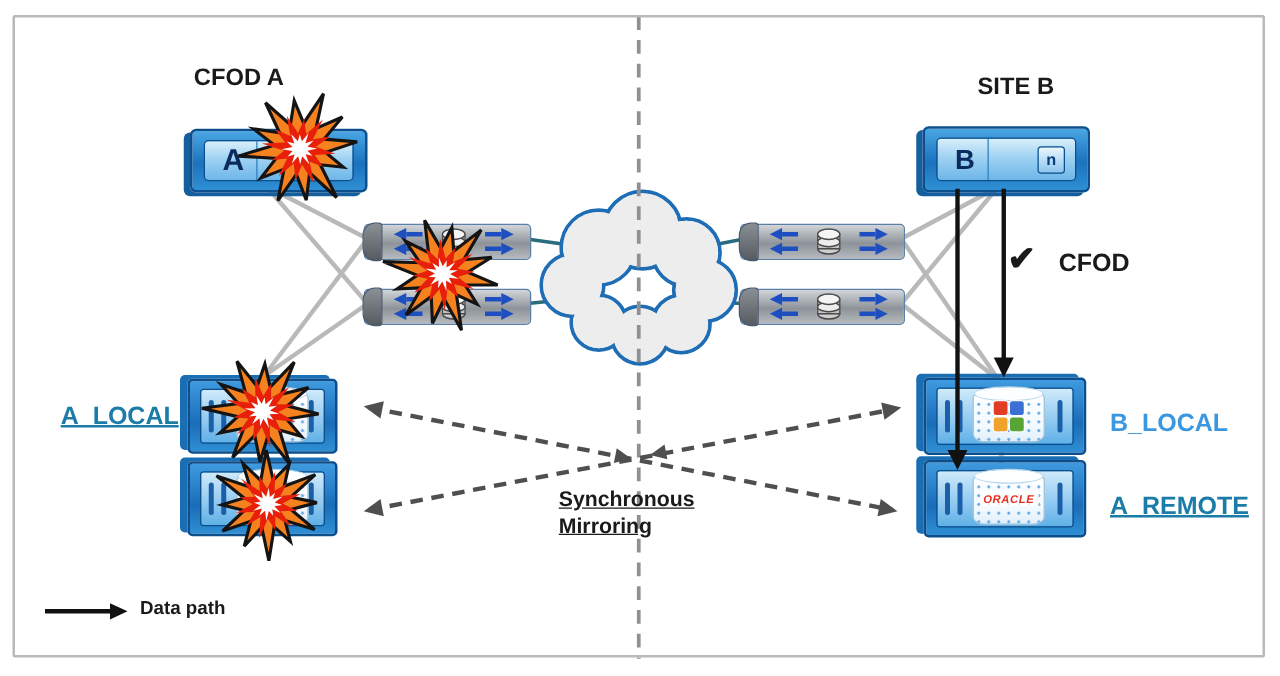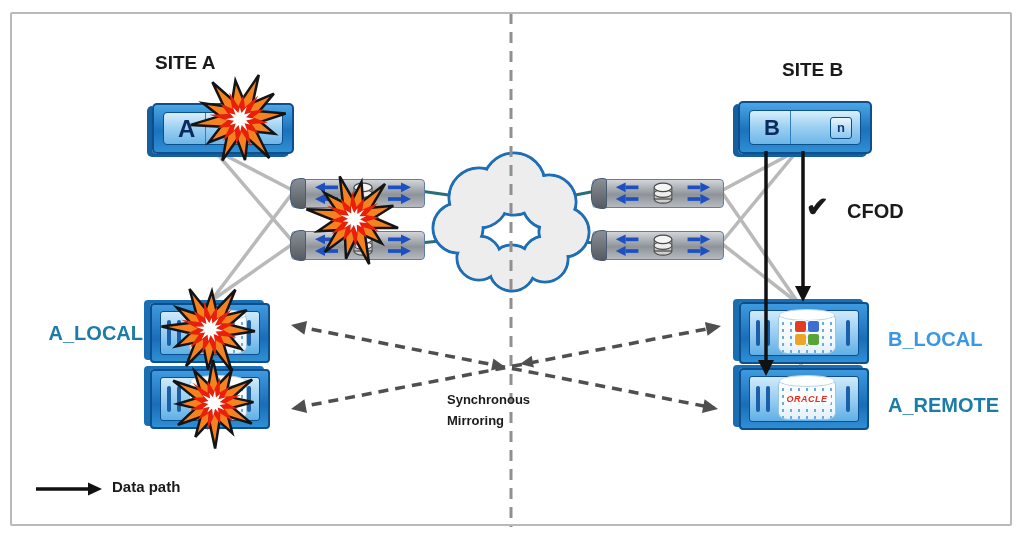--- a/index.html
+++ b/index.html
@@ -122,7 +122,7 @@
 
   <div class="frame"></div>
 
-  <div class="txt site-label" style="left:155px;top:52px;">SITE A</div>
+  <div class="txt site-label" style="left:155px;top:52px;">CFOD A</div>
   <div class="txt site-label" style="left:745px;top:59px;margin-left:37px;">SITE B</div>
 
   <div class="node server" style="left:152px;top:103px;width:138px;height:47px;">

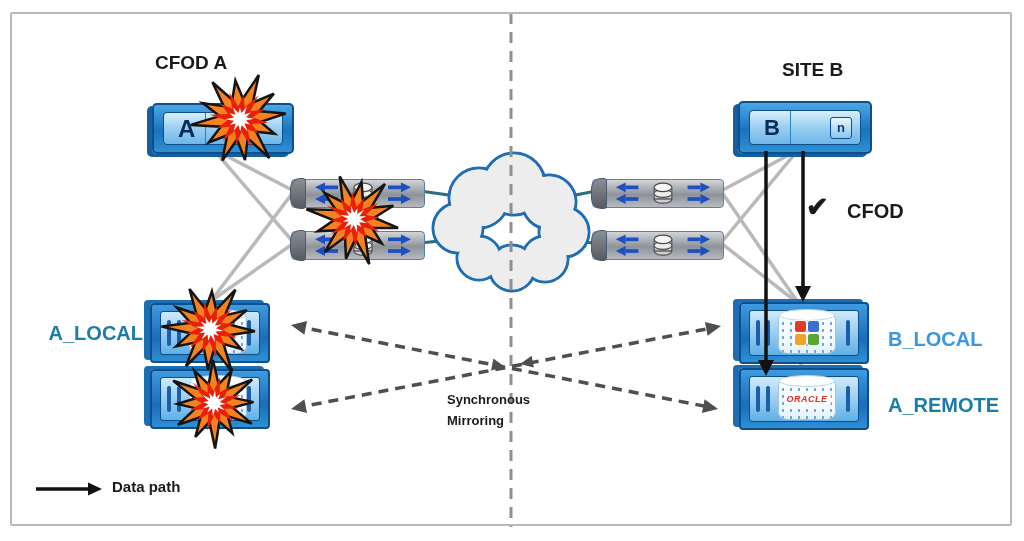--- a/index.html
+++ b/index.html
@@ -65,7 +65,7 @@
   
   .site-label{font-size:19px;}
   .vol-label{font-size:20px;}
-  .vol-a{color:var(--c-label_a,#1c7ca8);}
+  .vol-a{color:var(--c-label_a,#1c7ca8);text-decoration:underline;}
   .vol-b{color:var(--c-label_b,#3a97e0);}
   .cfod-check{font-size:27px;}
   .cfod-label{font-size:20px;}

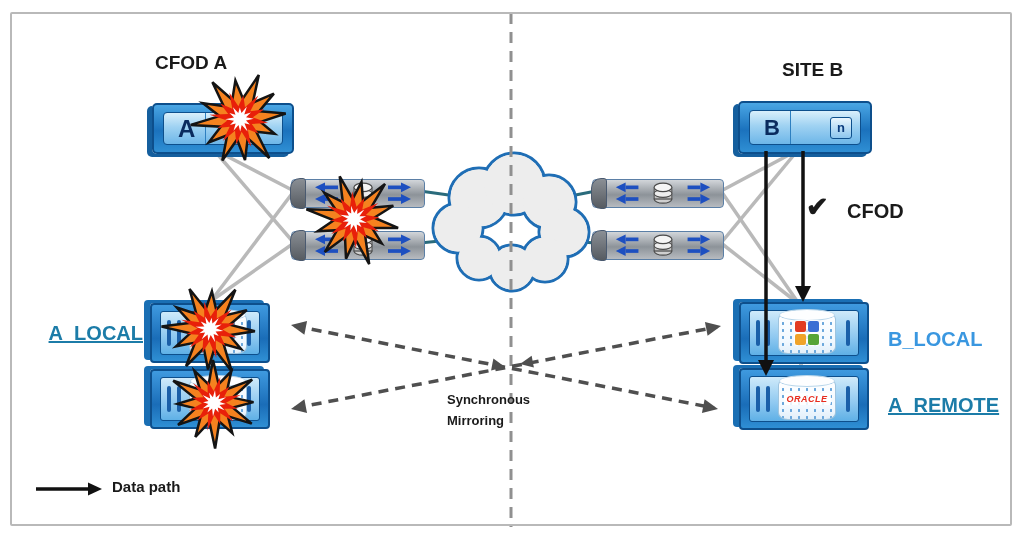--- a/index.html
+++ b/index.html
@@ -69,7 +69,7 @@
   .vol-b{color:var(--c-label_b,#3a97e0);}
   .cfod-check{font-size:27px;}
   .cfod-label{font-size:20px;}
-  .sync-label{font-size:13px;line-height:21px;}
+  .sync-label{font-size:17px;line-height:21px;text-decoration:underline;}
   .legend-label{font-size:15px;}
 </style>
 </head>

